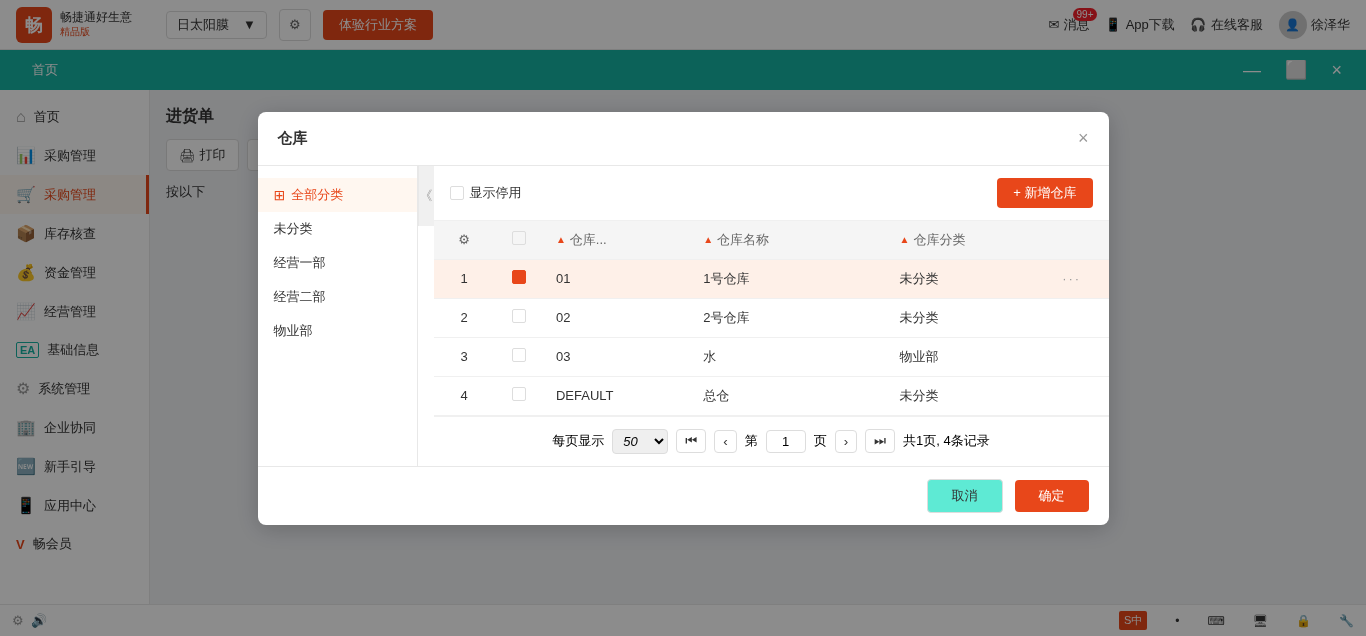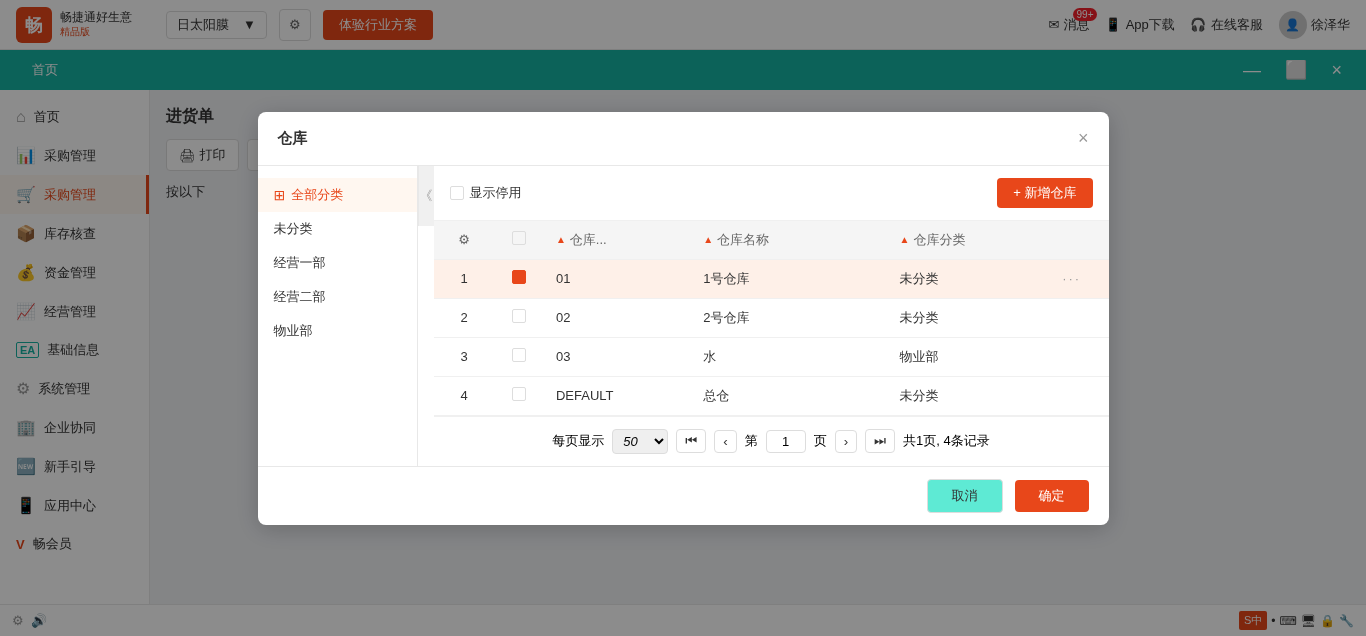--- a/index.html
+++ b/index.html
@@ -226,7 +226,7 @@
       padding: 0 12px; z-index: 50;
     }
     .bottom-left { display: flex; align-items: center; gap: 8px; }
-    .bottom-right { display: flex; align-items: center; gap: 4px; font-size: 12px; color: #333; }
+    .bottom-right { display: flex; align-items: center; gap: 28px; font-size: 12px; color: #333; }
 
     
     .three-dots { color: #999; letter-spacing: 2px; cursor: pointer; }

